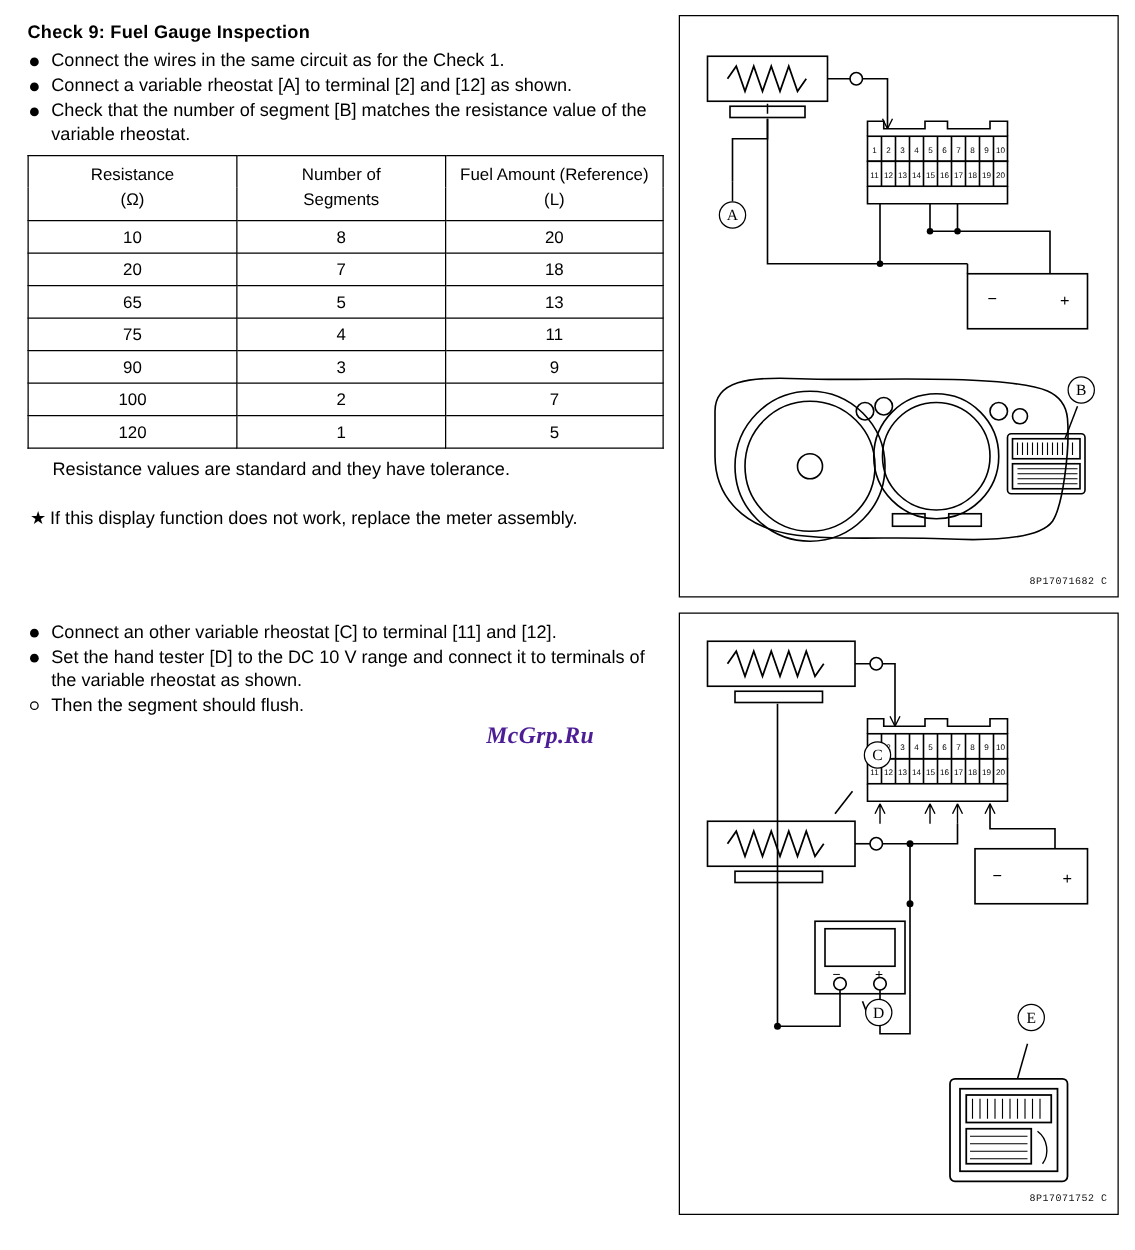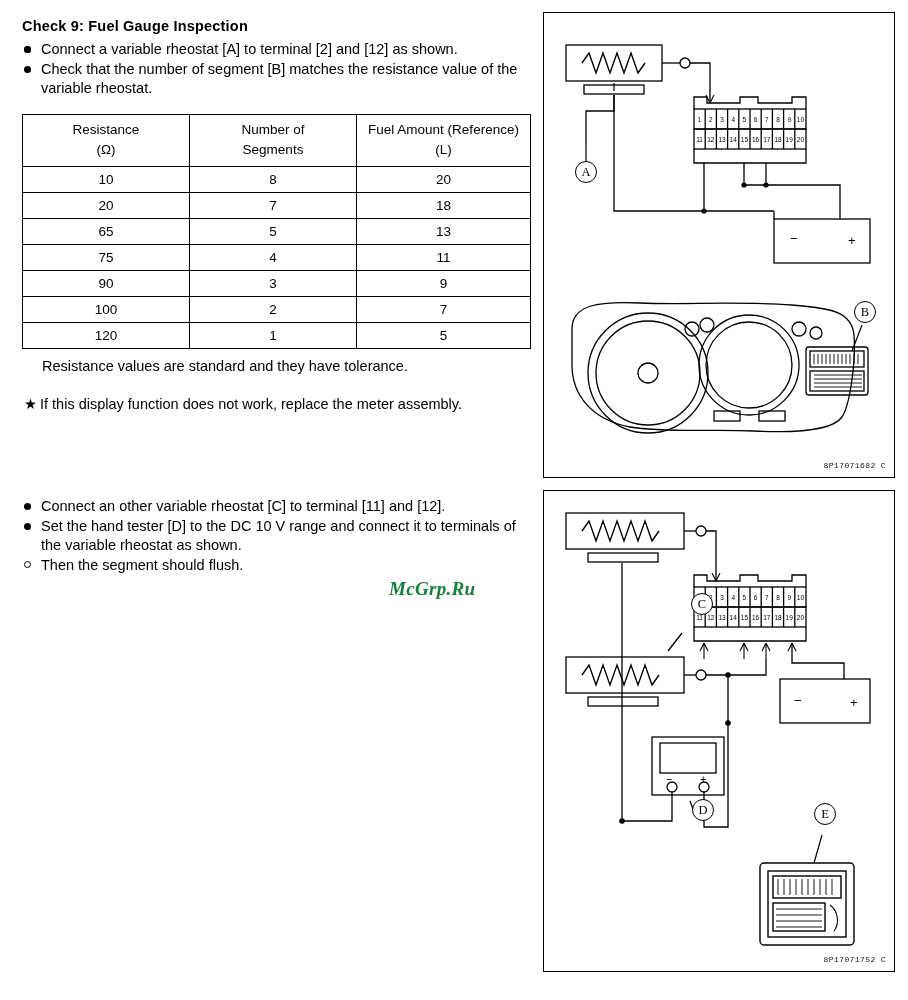--- a/index.html
+++ b/index.html
@@ -184,6 +184,7 @@
     <ul class="bullet-list">
       <li>
         <span class="bullet-dot"></span>
+        <span>Connect the wires in the same circuit as for the Check 1.</span>
       </li>
       <li>
         <span class="bullet-dot"></span>

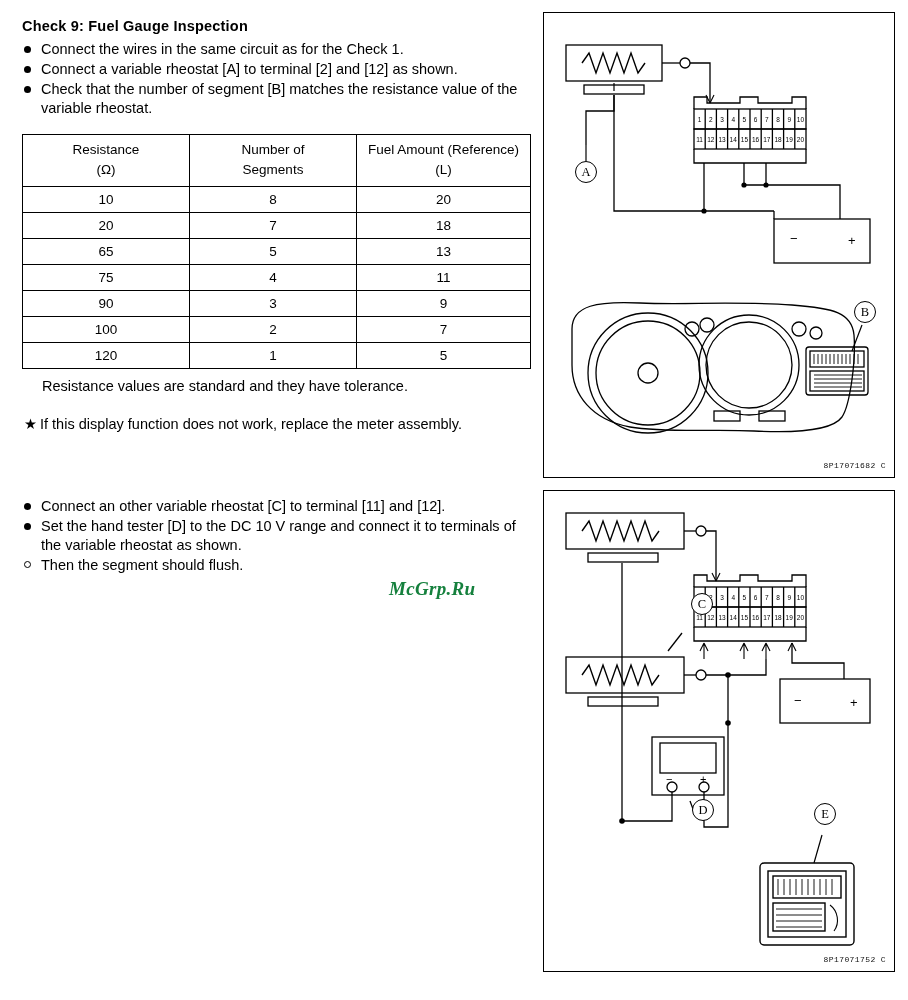--- a/index.html
+++ b/index.html
@@ -70,7 +70,7 @@
   
   table.res-table {
     border-collapse: collapse;
-    margin-top: 16px;
+    margin-top: 6px;
     width: 505px;
     table-layout: fixed;
   }

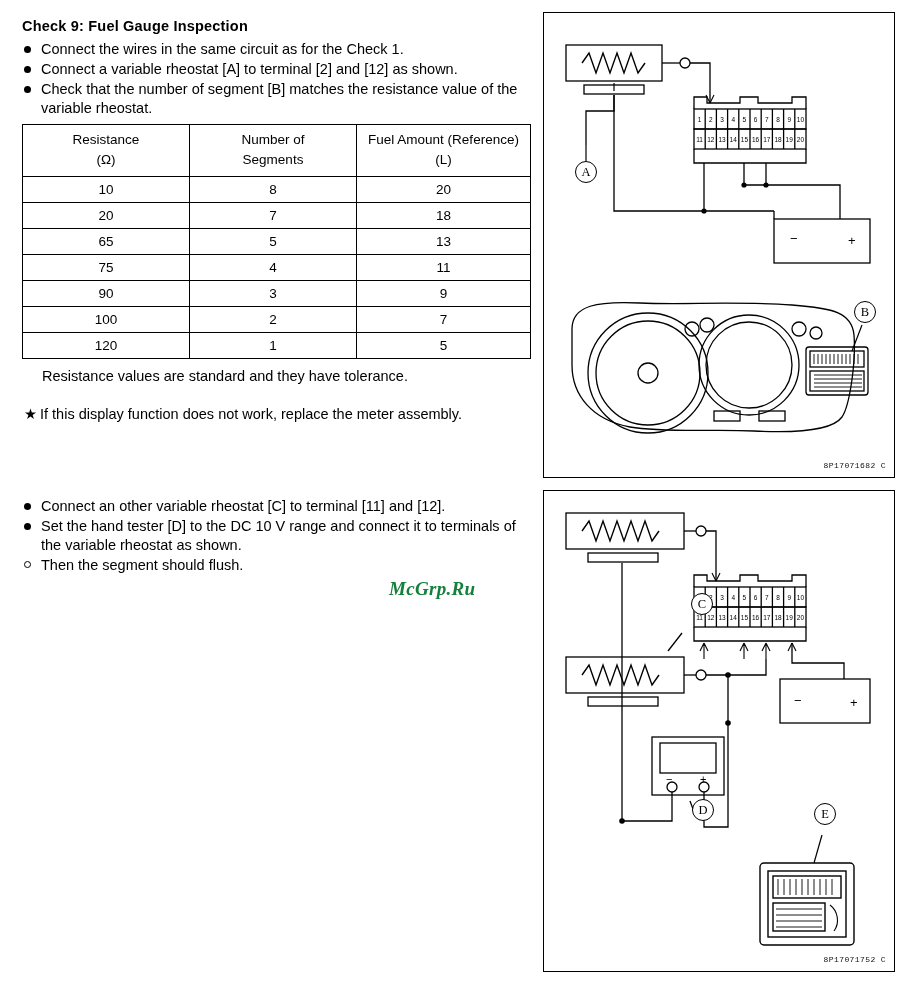--- a/index.html
+++ b/index.html
@@ -128,7 +128,7 @@
     font-style: italic;
     font-weight: bold;
     font-size: 19px;
-    color: #15803d;
+    color: #4c1d95;
     letter-spacing: 0.3px;
     text-align: center;
   }

